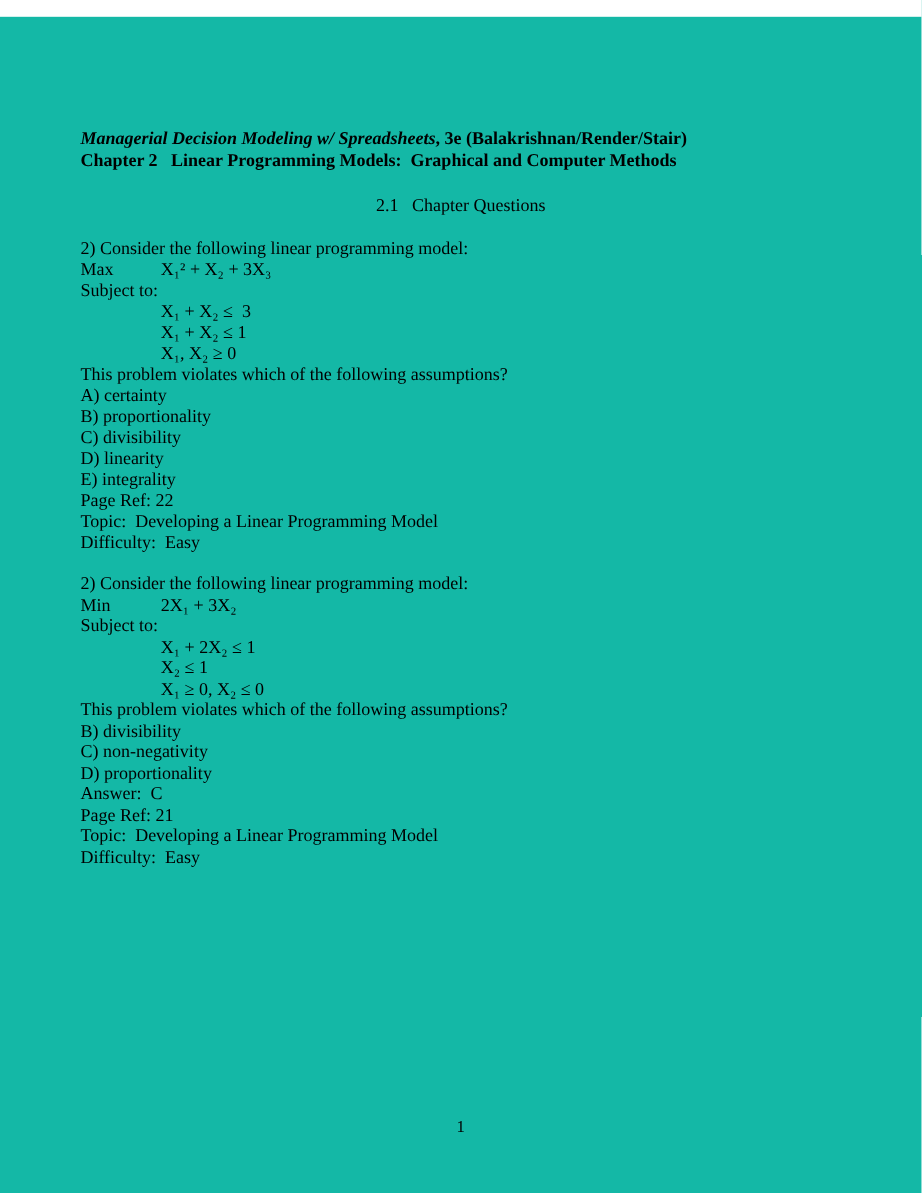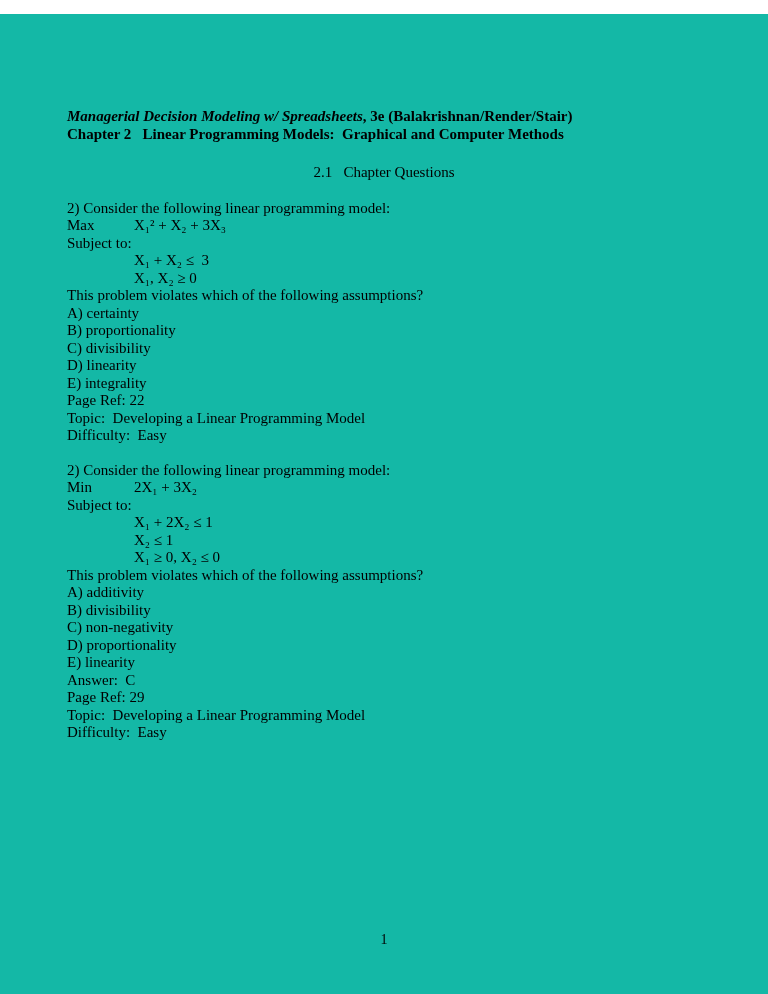--- a/index.html
+++ b/index.html
@@ -61,6 +61,7 @@
     <p class="ln objective-line"><span class="obj-label">Max</span><span>X₁² + X₂ + 3X₃</span></p>
     <p class="ln">Subject to:</p>
     <p class="ln constraint">X₁ + X₂ ≤  3</p>
+    <p class="ln constraint">X₁ + X₂ ≤ 1</p>
     <p class="ln constraint">X₁, X₂ ≥ 0</p>
     <p class="ln">This problem violates which of the following assumptions?</p>
     <p class="ln">A) certainty</p>

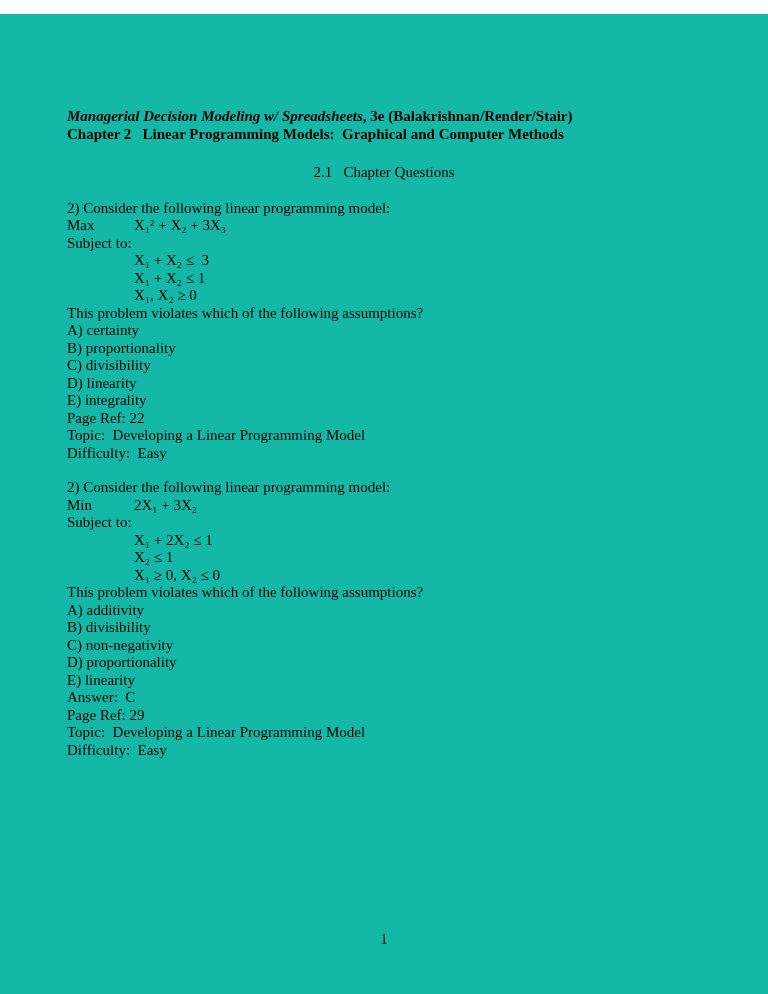--- a/index.html
+++ b/index.html
@@ -82,7 +82,6 @@
     <p class="ln constraint">X₂ ≤ 1</p>
     <p class="ln constraint">X₁ ≥ 0, X₂ ≤ 0</p>
     <p class="ln">This problem violates which of the following assumptions?</p>
-    <p class="ln">A) additivity</p>
     <p class="ln">B) divisibility</p>
     <p class="ln">C) non-negativity</p>
     <p class="ln">D) proportionality</p>

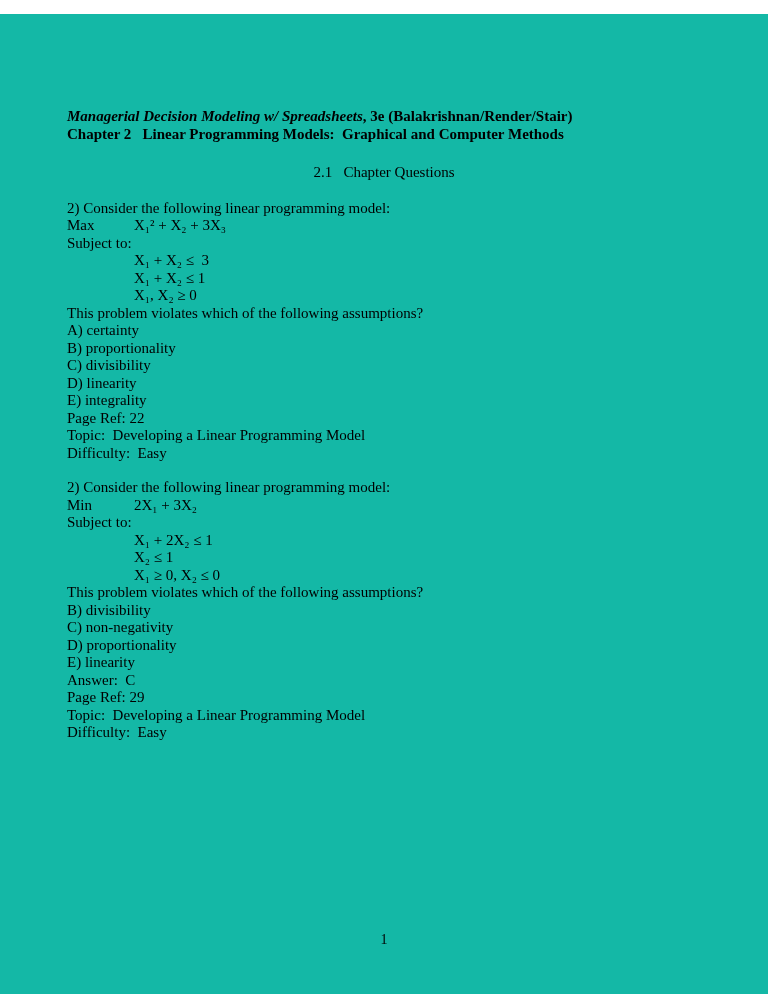--- a/index.html
+++ b/index.html
@@ -85,7 +85,6 @@
     <p class="ln">B) divisibility</p>
     <p class="ln">C) non-negativity</p>
     <p class="ln">D) proportionality</p>
-    <p class="ln">E) linearity</p>
     <p class="ln">Answer:  C</p>
     <p class="ln">Page Ref: 29</p>
     <p class="ln">Topic:  Developing a Linear Programming Model</p>

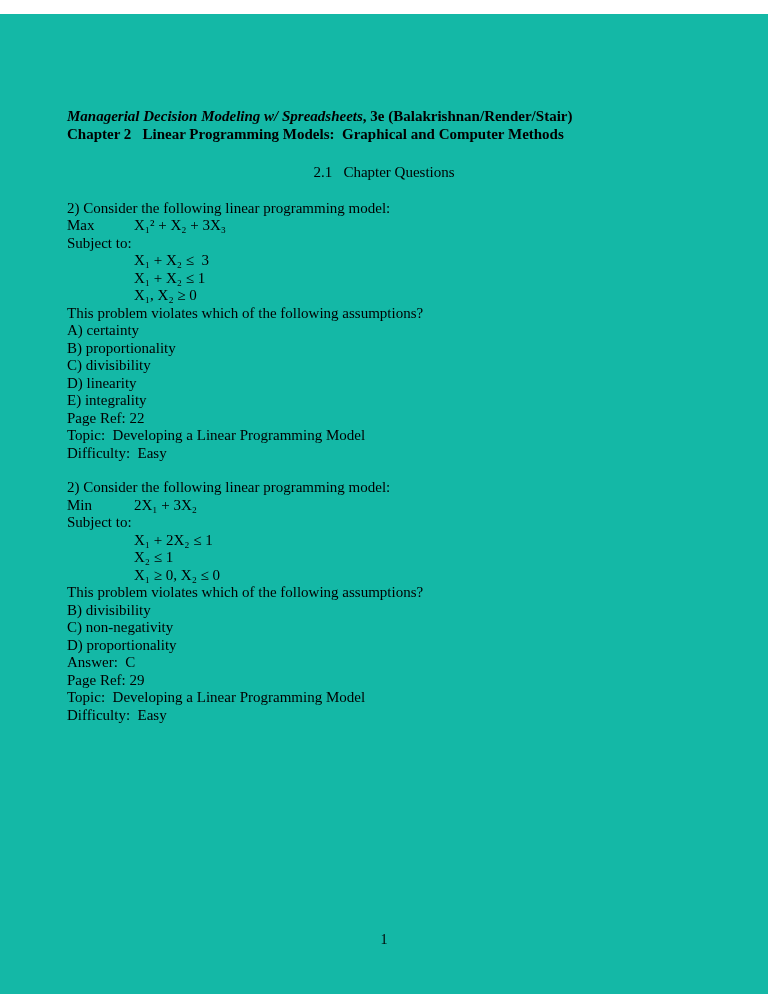--- a/index.html
+++ b/index.html
@@ -86,7 +86,7 @@
     <p class="ln">C) non-negativity</p>
     <p class="ln">D) proportionality</p>
     <p class="ln">Answer:  C</p>
-    <p class="ln">Page Ref: 29</p>
+    <p class="ln">Page Ref: 21</p>
     <p class="ln">Topic:  Developing a Linear Programming Model</p>
     <p class="ln">Difficulty:  Easy</p>
   </section>

